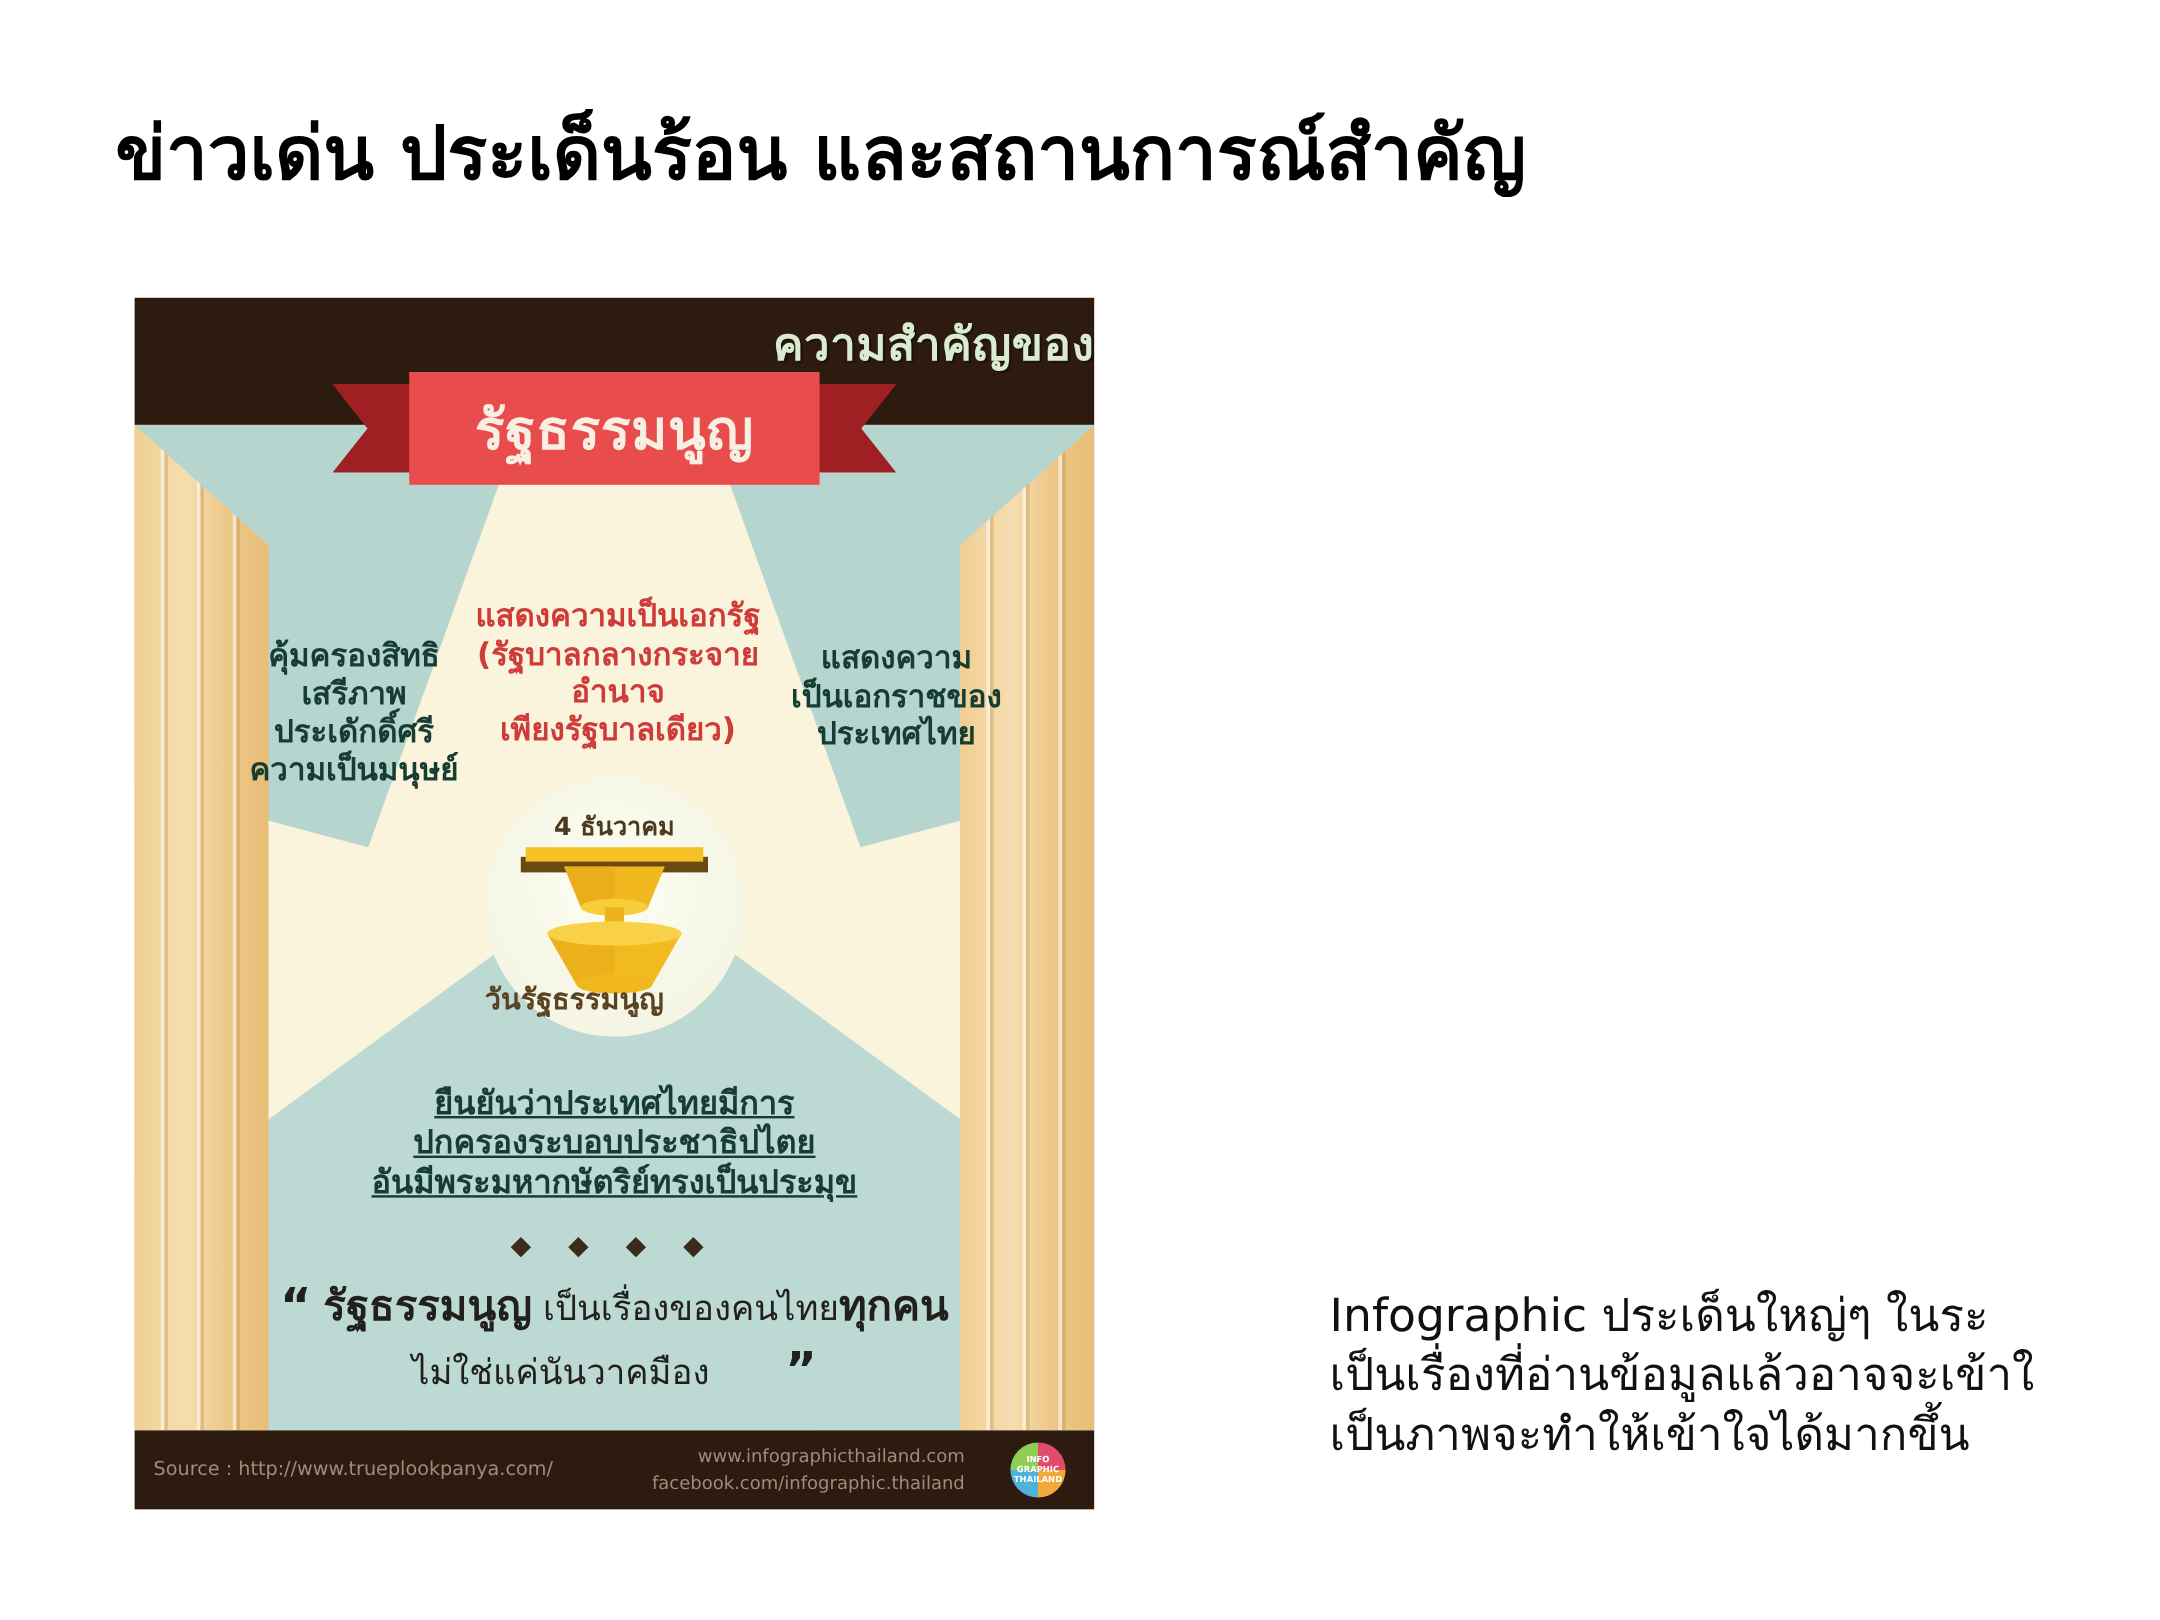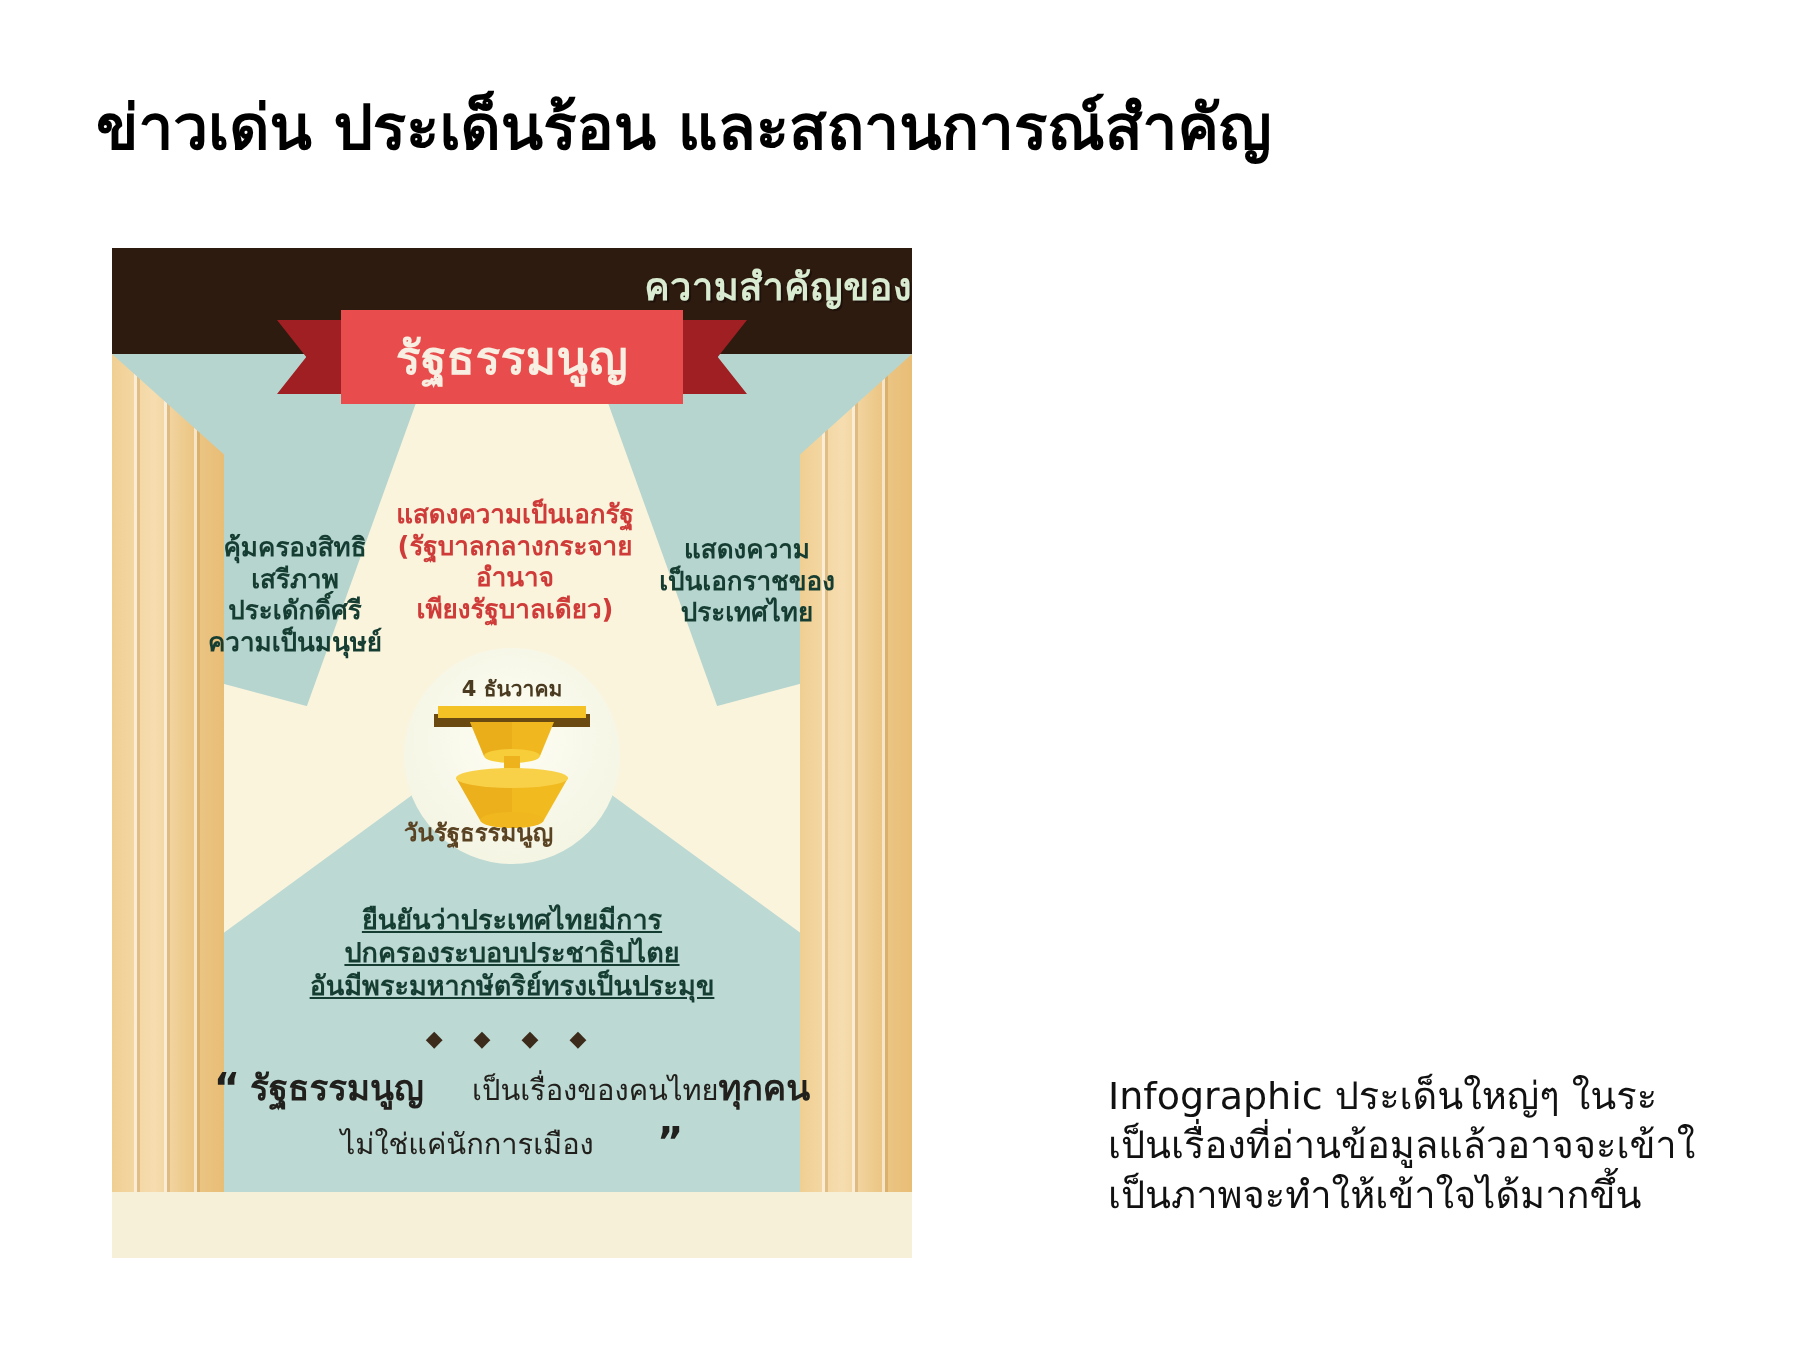--- a/index.html
+++ b/index.html
@@ -243,7 +243,7 @@
   .quote-line1 { font-size: 31px; white-space: nowrap; }
   .quote-line2 { font-size: 29px; margin-top: 4px; }
   .q-big   { font-weight: 700; font-size: 35px; }
-  .q-reg   { font-weight: 400; font-size: 29px; padding-left: 39px; }
+  .q-reg   { font-weight: 400; font-size: 29px; }
   .q-mark  { font-weight: 700; font-size: 40px; vertical-align: -2px; }
 
   

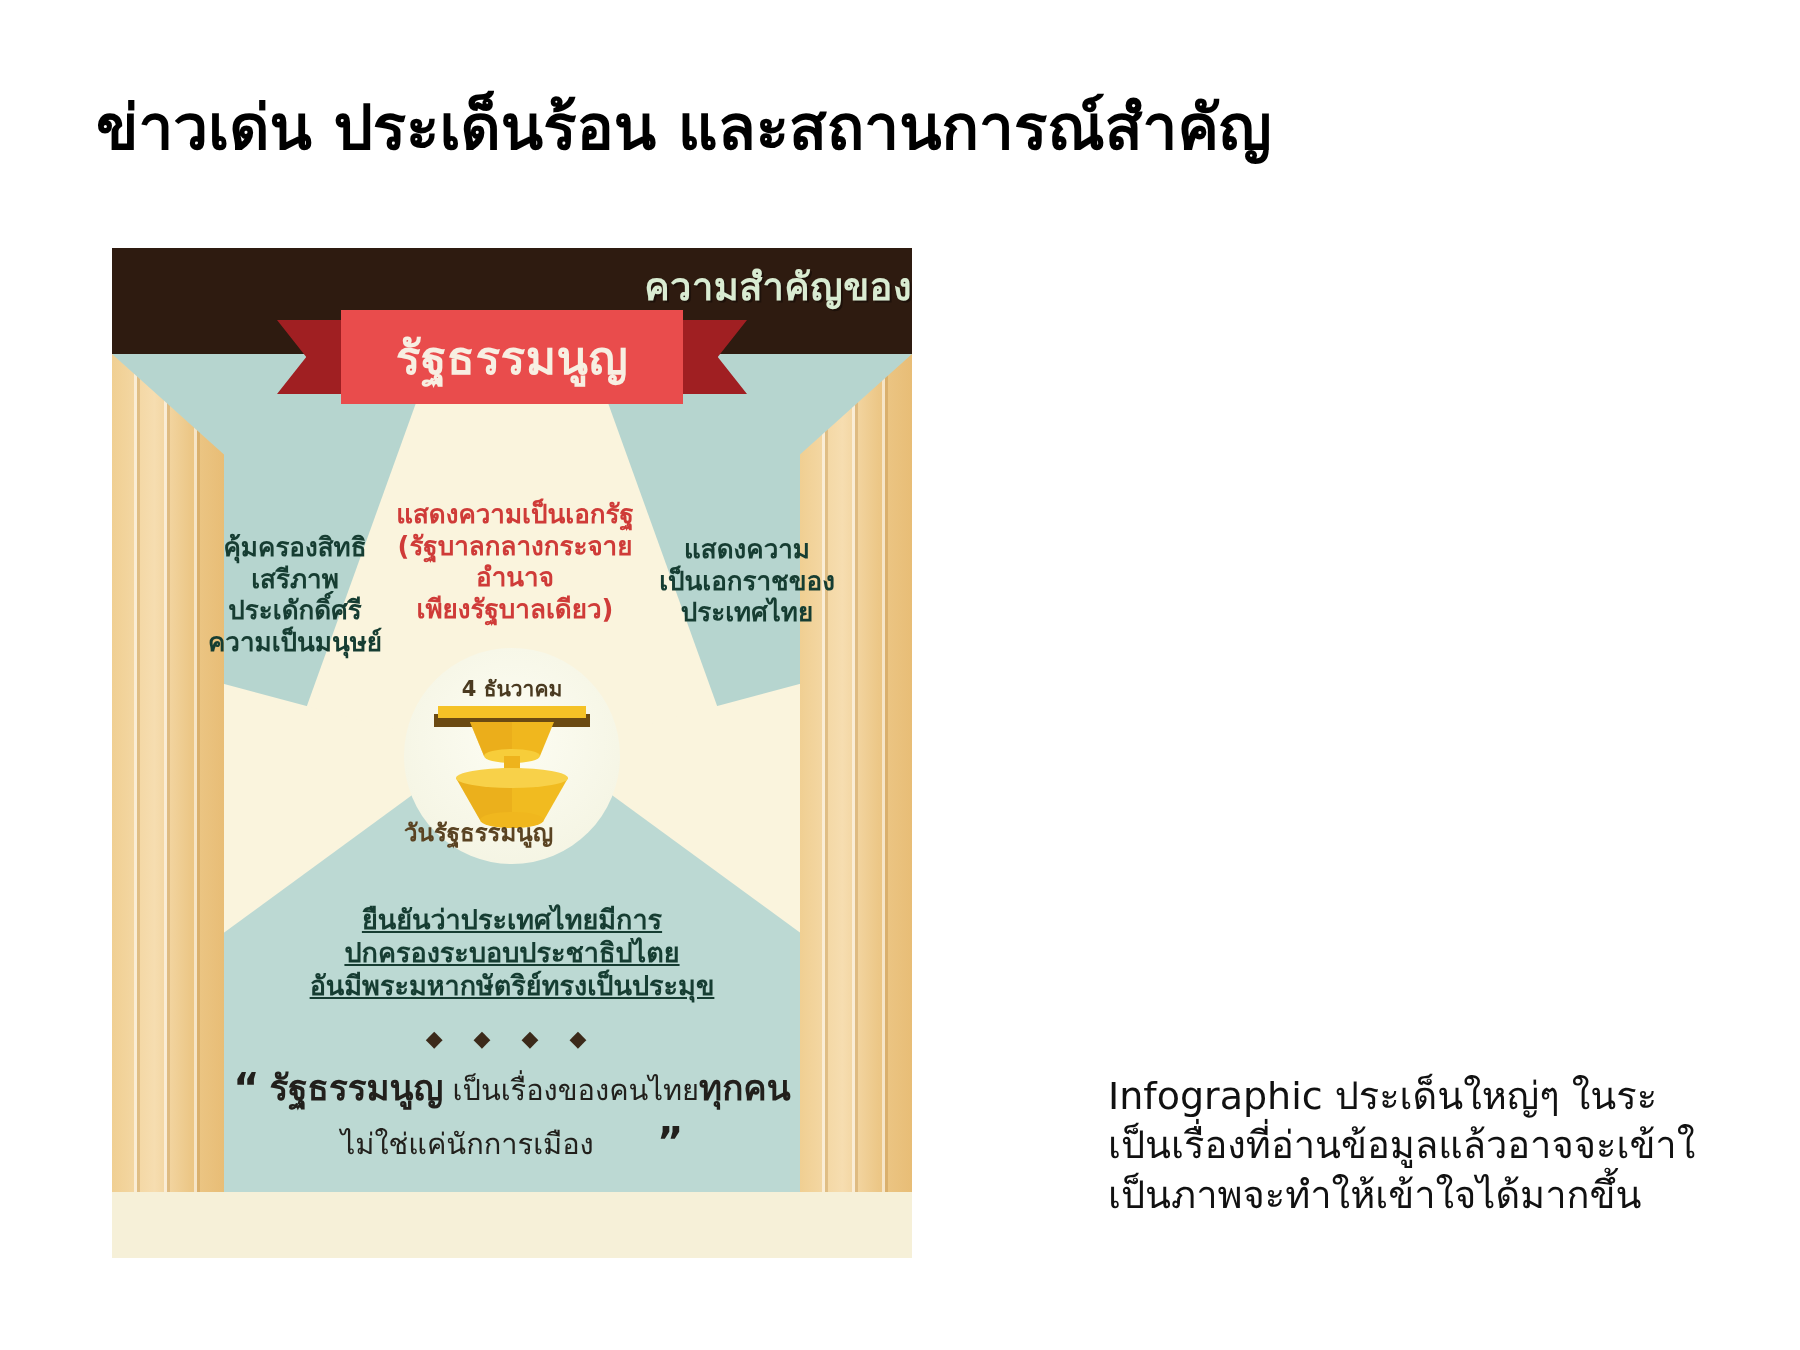--- a/index.html
+++ b/index.html
@@ -385,7 +385,7 @@
         <span class="q-big">รัฐธรรมนูญ</span><span class="q-reg"> เป็นเรื่องของคนไทย</span><span class="q-big">ทุกคน</span>
       </div>
       <div class="quote-line2">
-        <span>ไม่ใช่แค่นักการเมือง</span>
+        <span>ไม่ใช่แค่นันวาคมือง</span>
         <span class="q-mark" style="margin-left:54px">”</span>
       </div>
     </div>

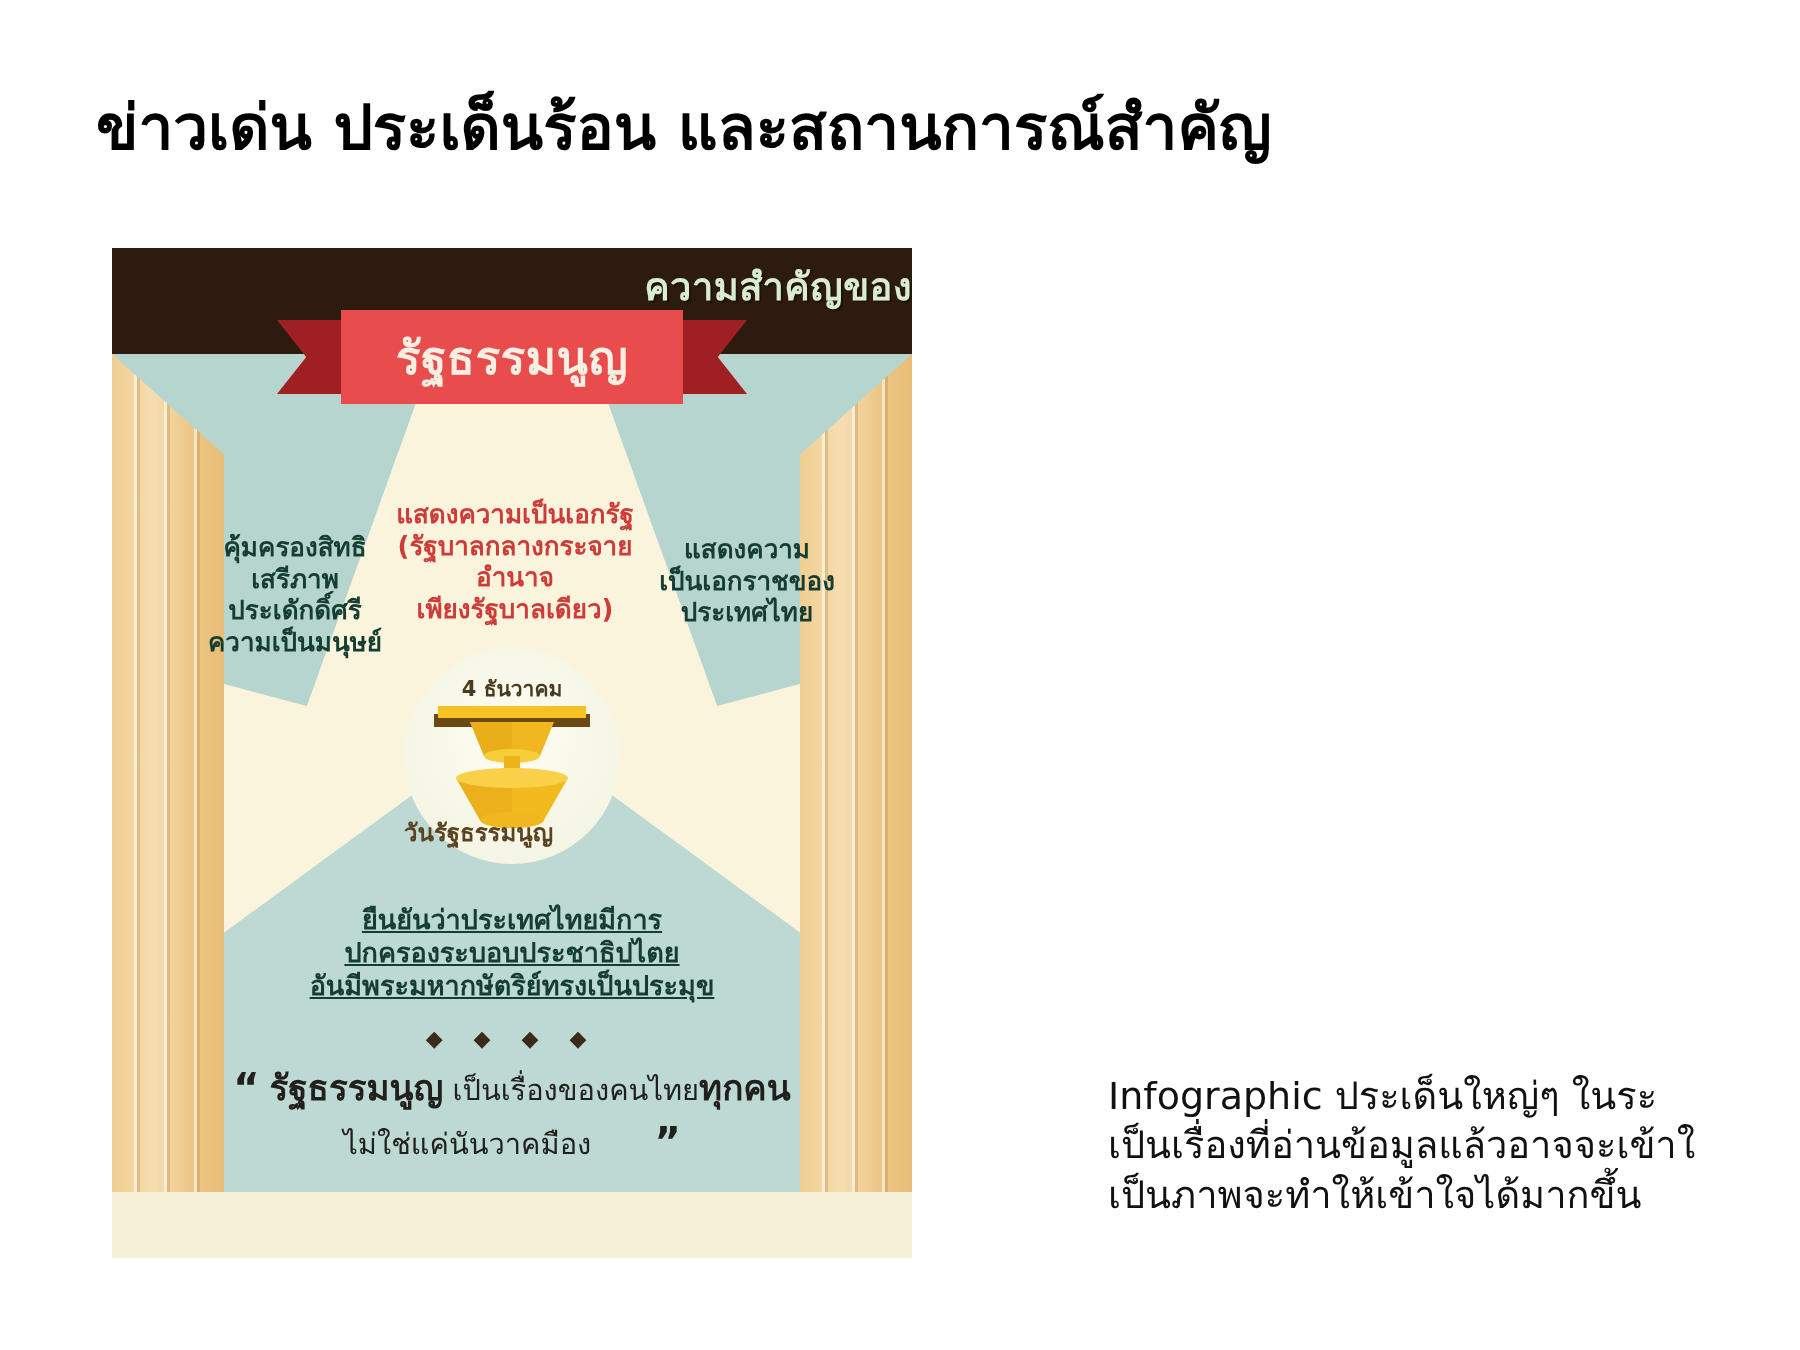--- a/index.html
+++ b/index.html
@@ -391,6 +391,18 @@
     </div>
   </div>
 
+  <div class="ig-footer">
+    <div class="footer-source">Source : http://www.trueplookpanya.com/</div>
+    <div class="footer-links">
+      <div>www.infographicthailand.com</div>
+      <div>facebook.com/infographic.thailand</div>
+    </div>
+    <div class="footer-badge">
+      <span>INFO</span>
+      <span>GRAPHIC</span>
+      <span>THAILAND</span>
+    </div>
+  </div>
 
 </div>
 

